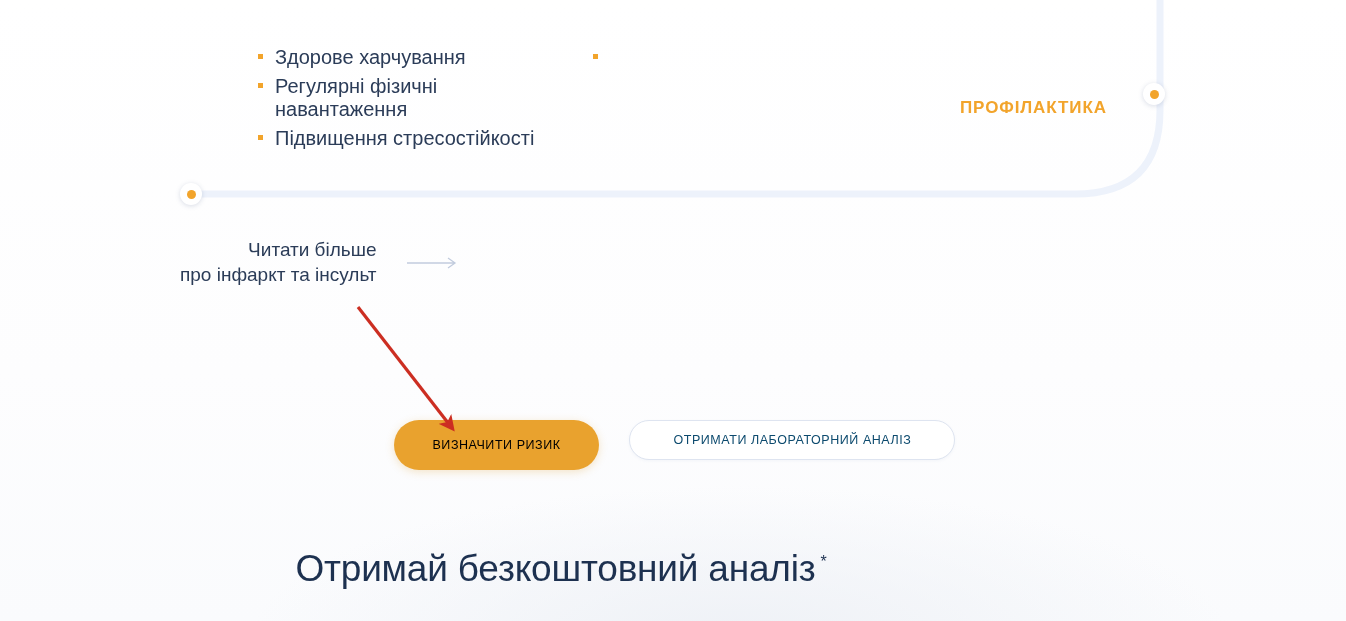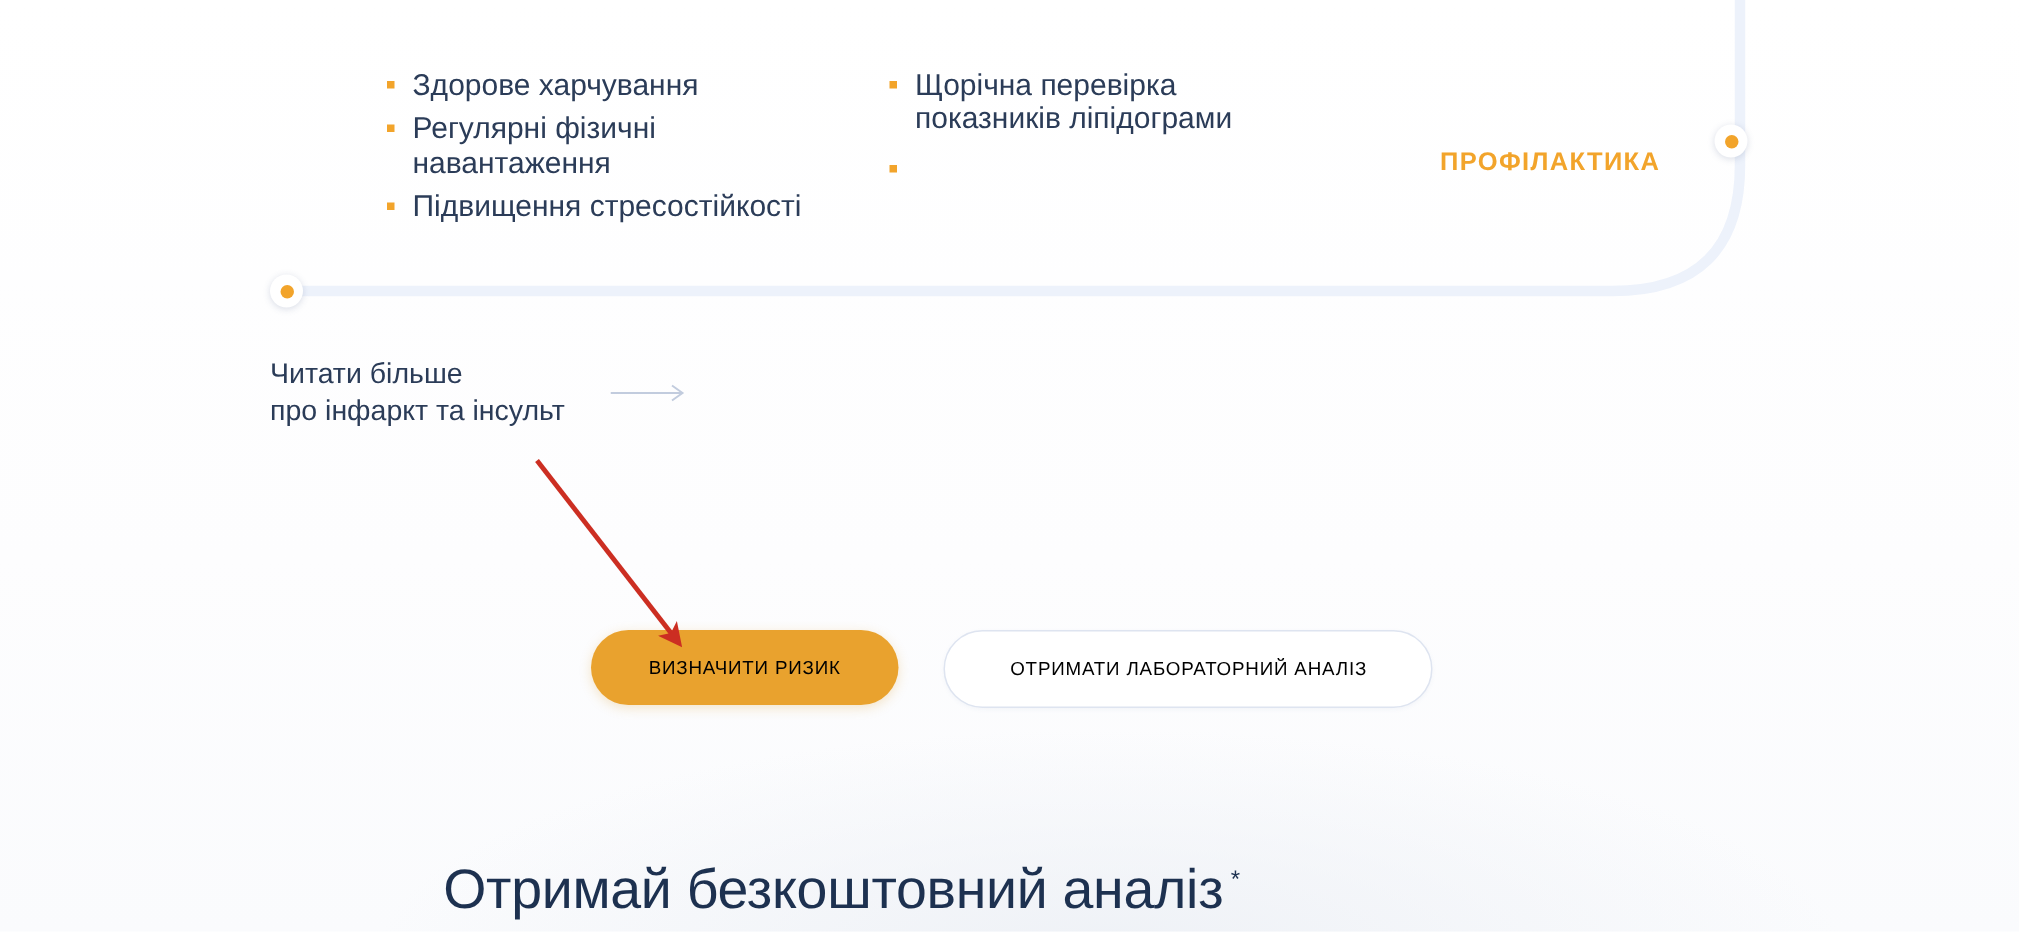--- a/index.html
+++ b/index.html
@@ -223,10 +223,6 @@
     <div class="bullet-col-2">
       <div class="bullet-item">
         <span class="bullet-marker"></span>
-        <span class="bullet-text">Щорічна перевірка показників ліпідограми</span>
-      </div>
-      <div class="bullet-item">
-        <span class="bullet-marker"></span>
       </div>
     </div>
 

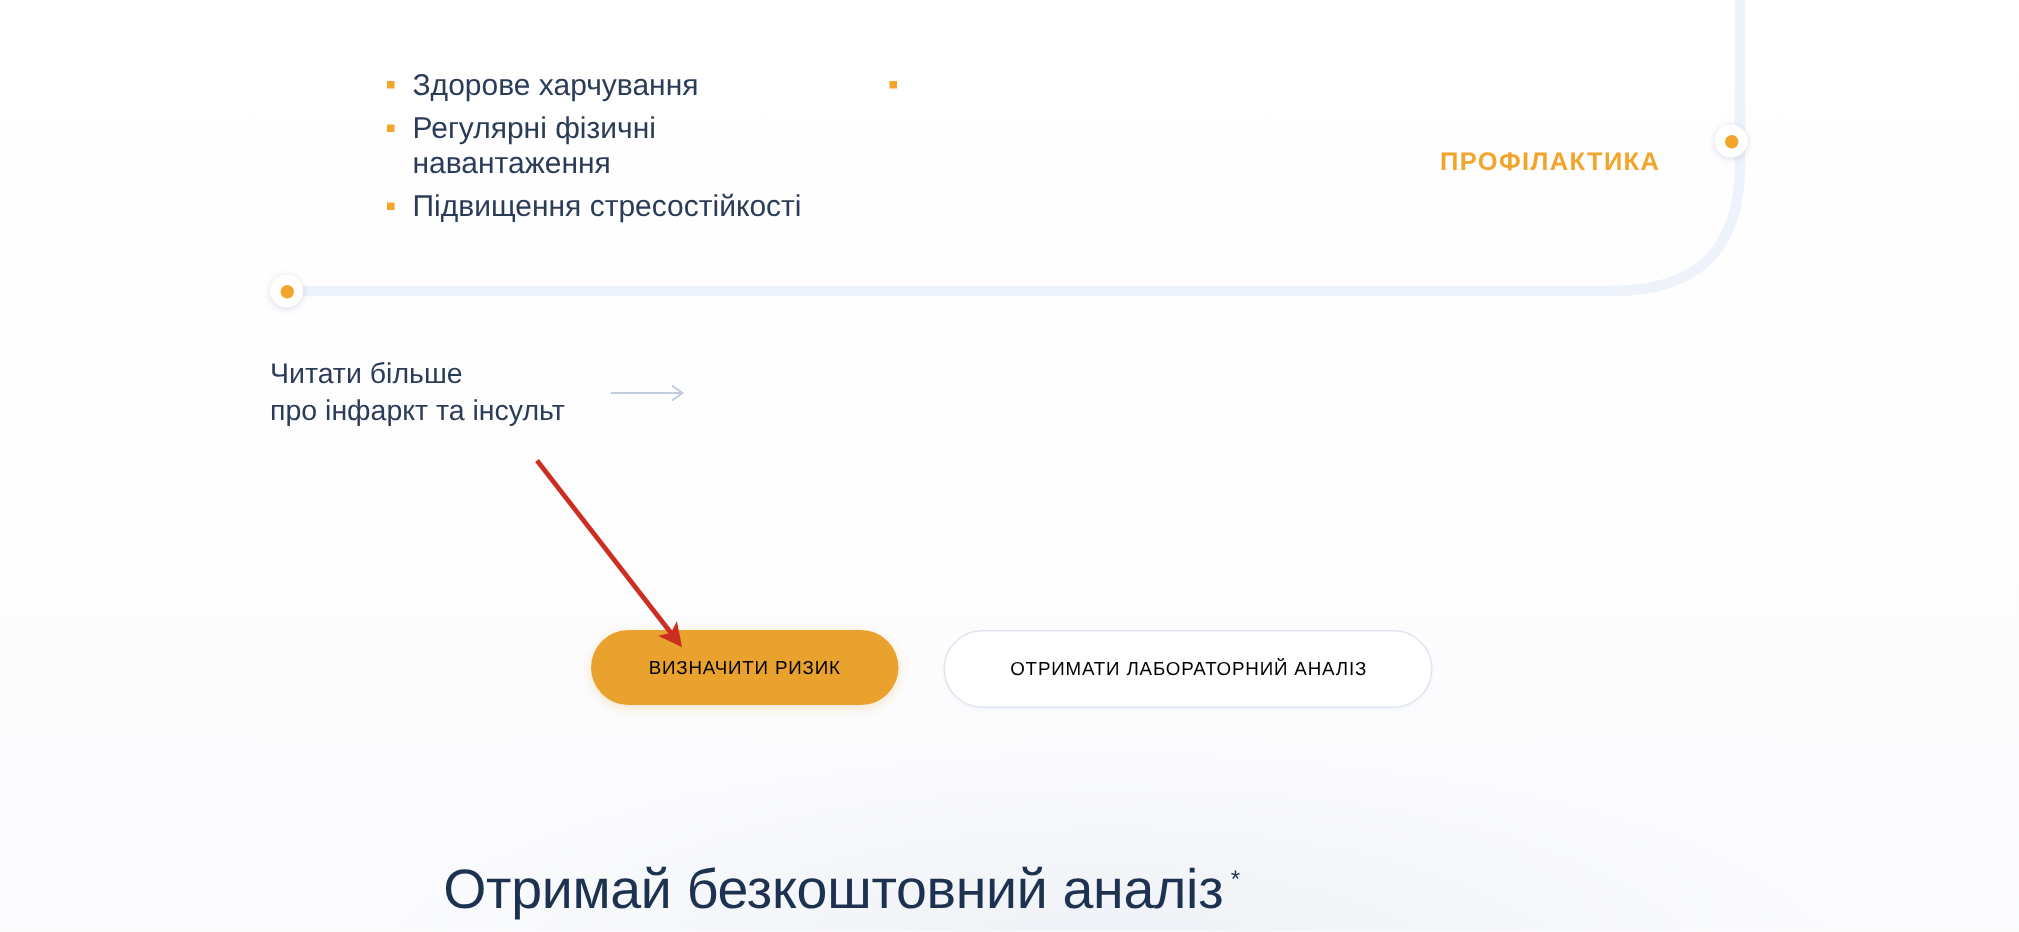--- a/index.html
+++ b/index.html
@@ -111,6 +111,7 @@
     display: flex;
     align-items: center;
     cursor: pointer;
+    text-align: right;
   }
   .read-more-text {
     font-size: 19px;

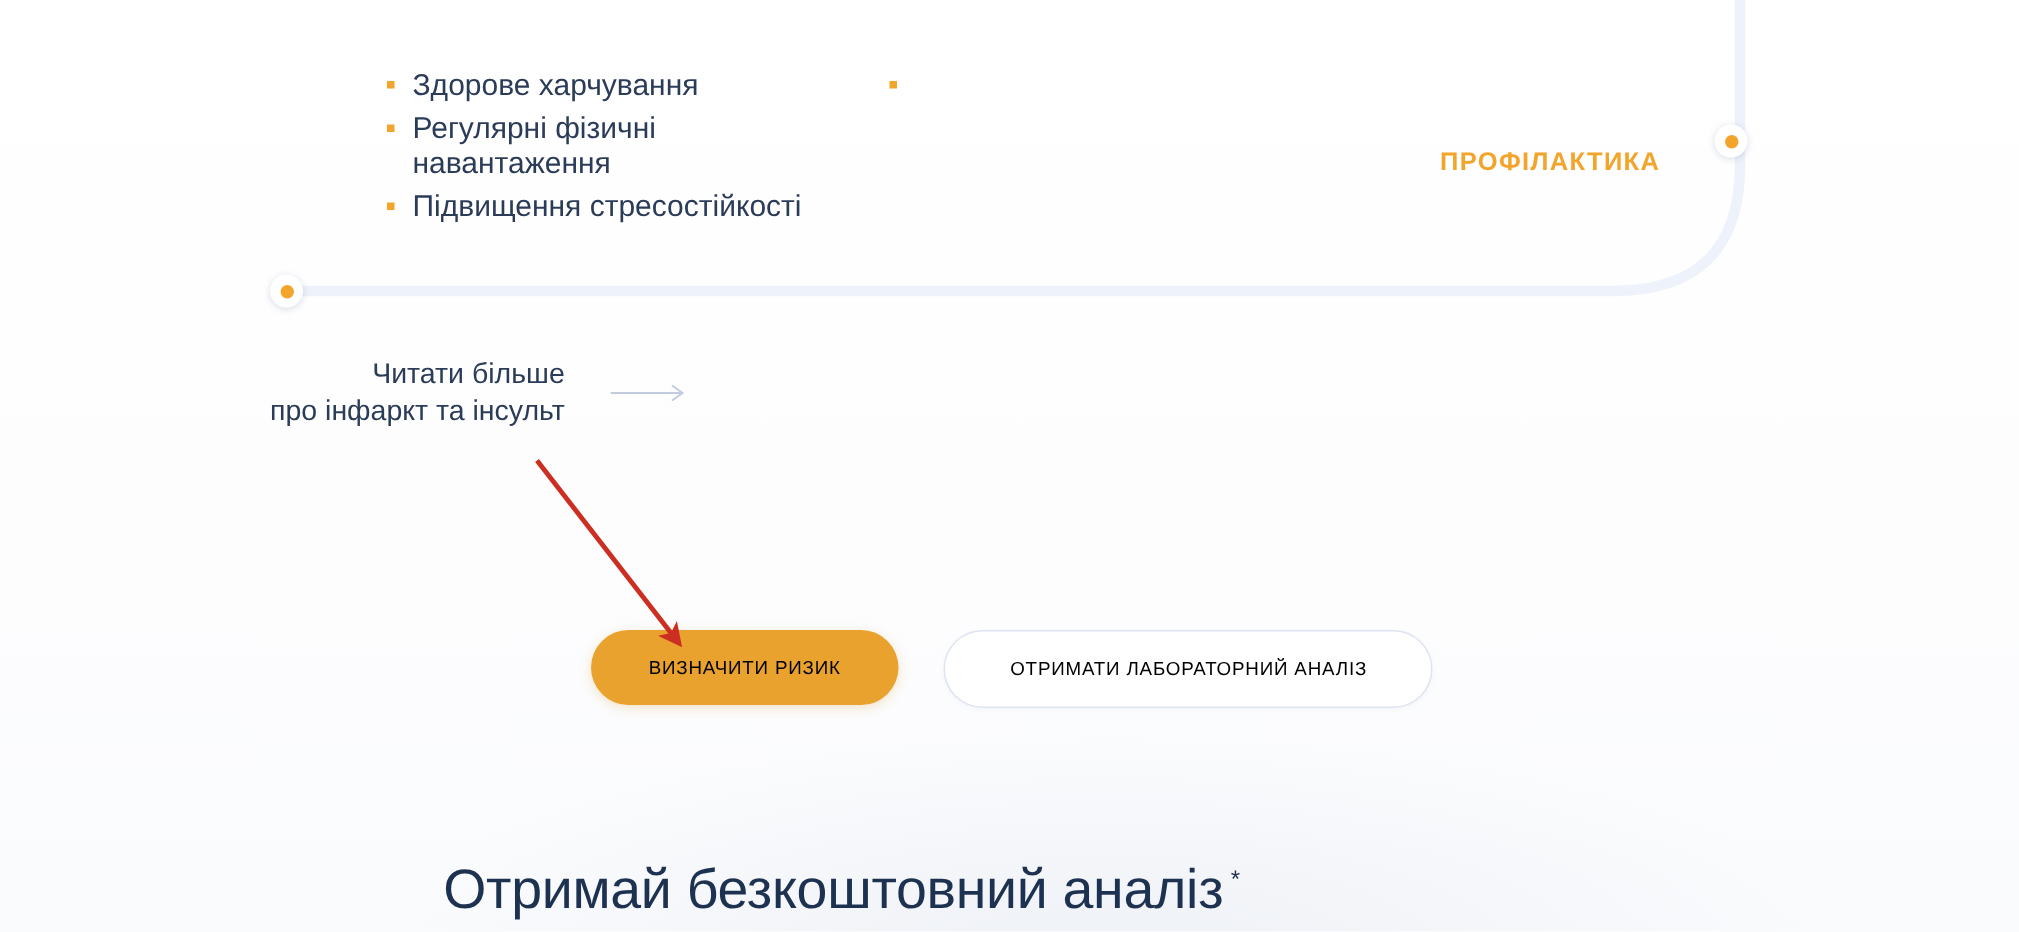--- a/index.html
+++ b/index.html
@@ -152,10 +152,10 @@
   }
   .btn-secondary {
     width: 326px;
-    height: 52px;
+    height: 40px;
     margin-left: 26px;
     background: #ffffff;
-    color: #000000;
+    color: #0c4a6e;
     border: 1px solid #DEE4F0;
     box-shadow: 0 1px 3px rgba(120, 140, 180, 0.07);
   }

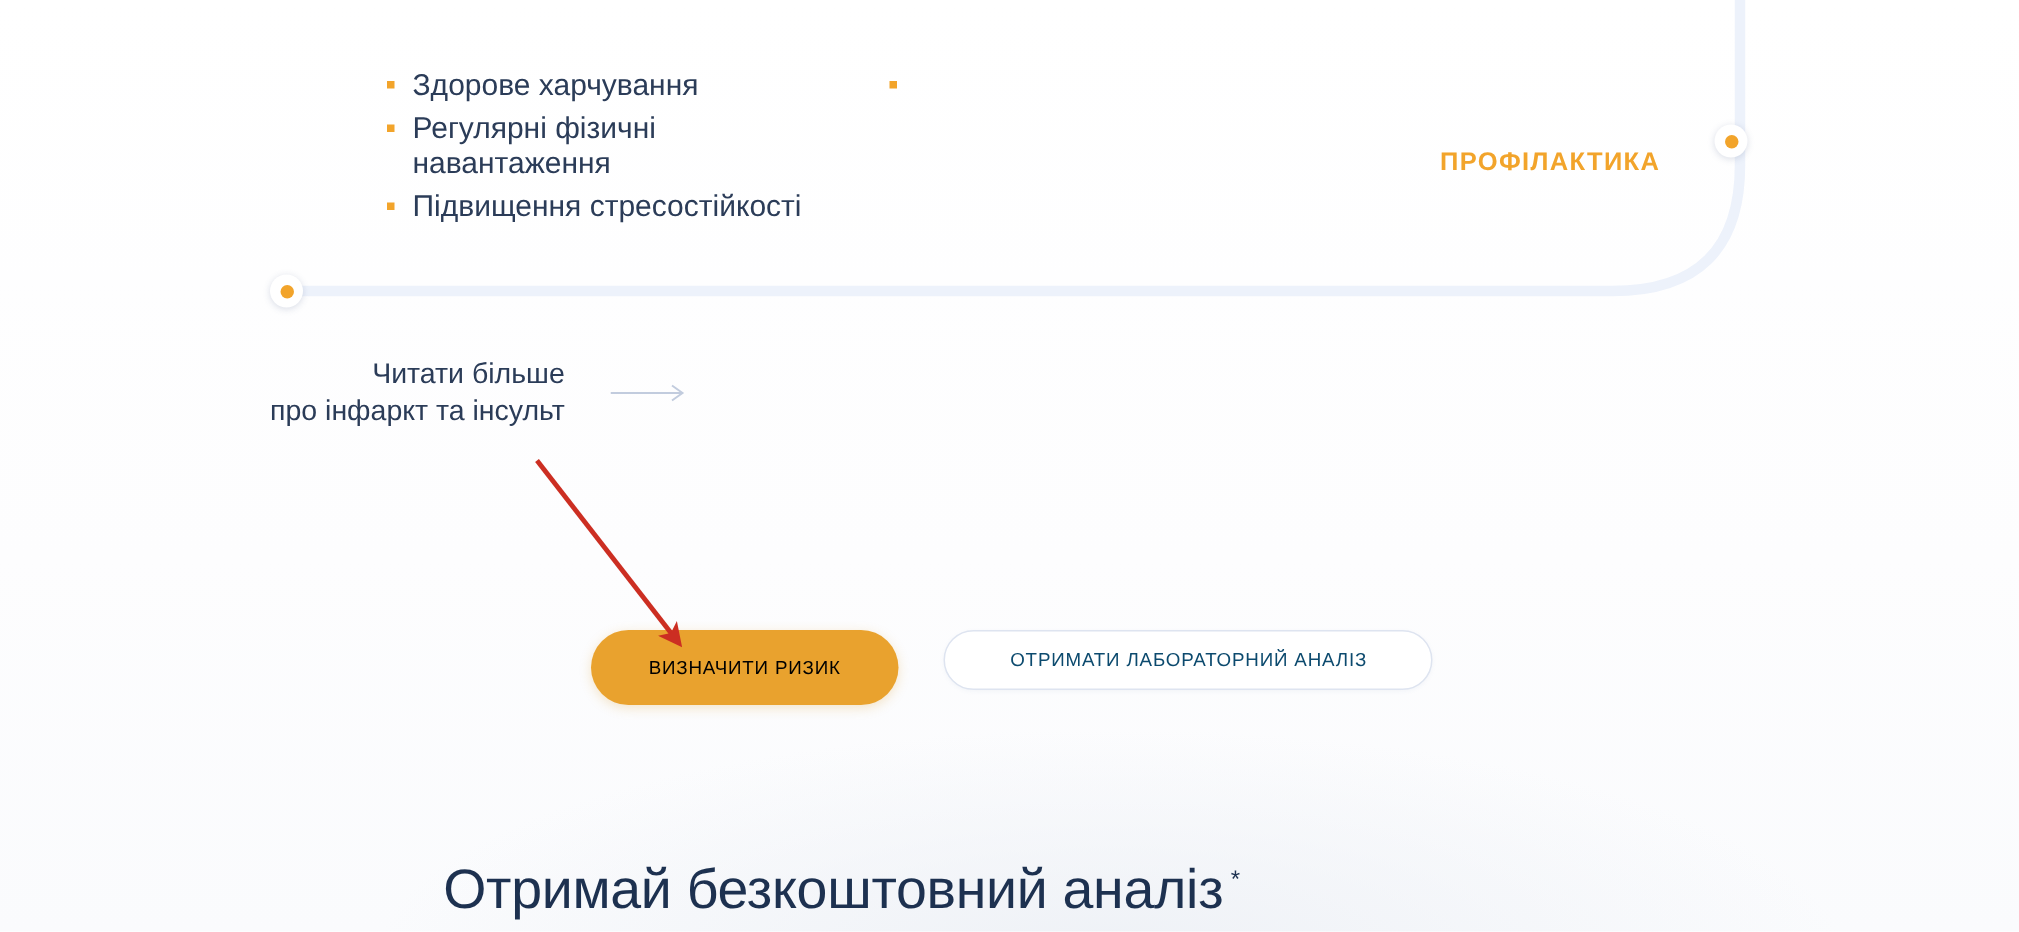--- a/index.html
+++ b/index.html
@@ -164,7 +164,7 @@
   .bottom-heading {
     position: absolute;
     left: 0;
-    top: 572px;
+    top: 548px;
     width: 1122px;
     text-align: center;
     font-size: 37px;

